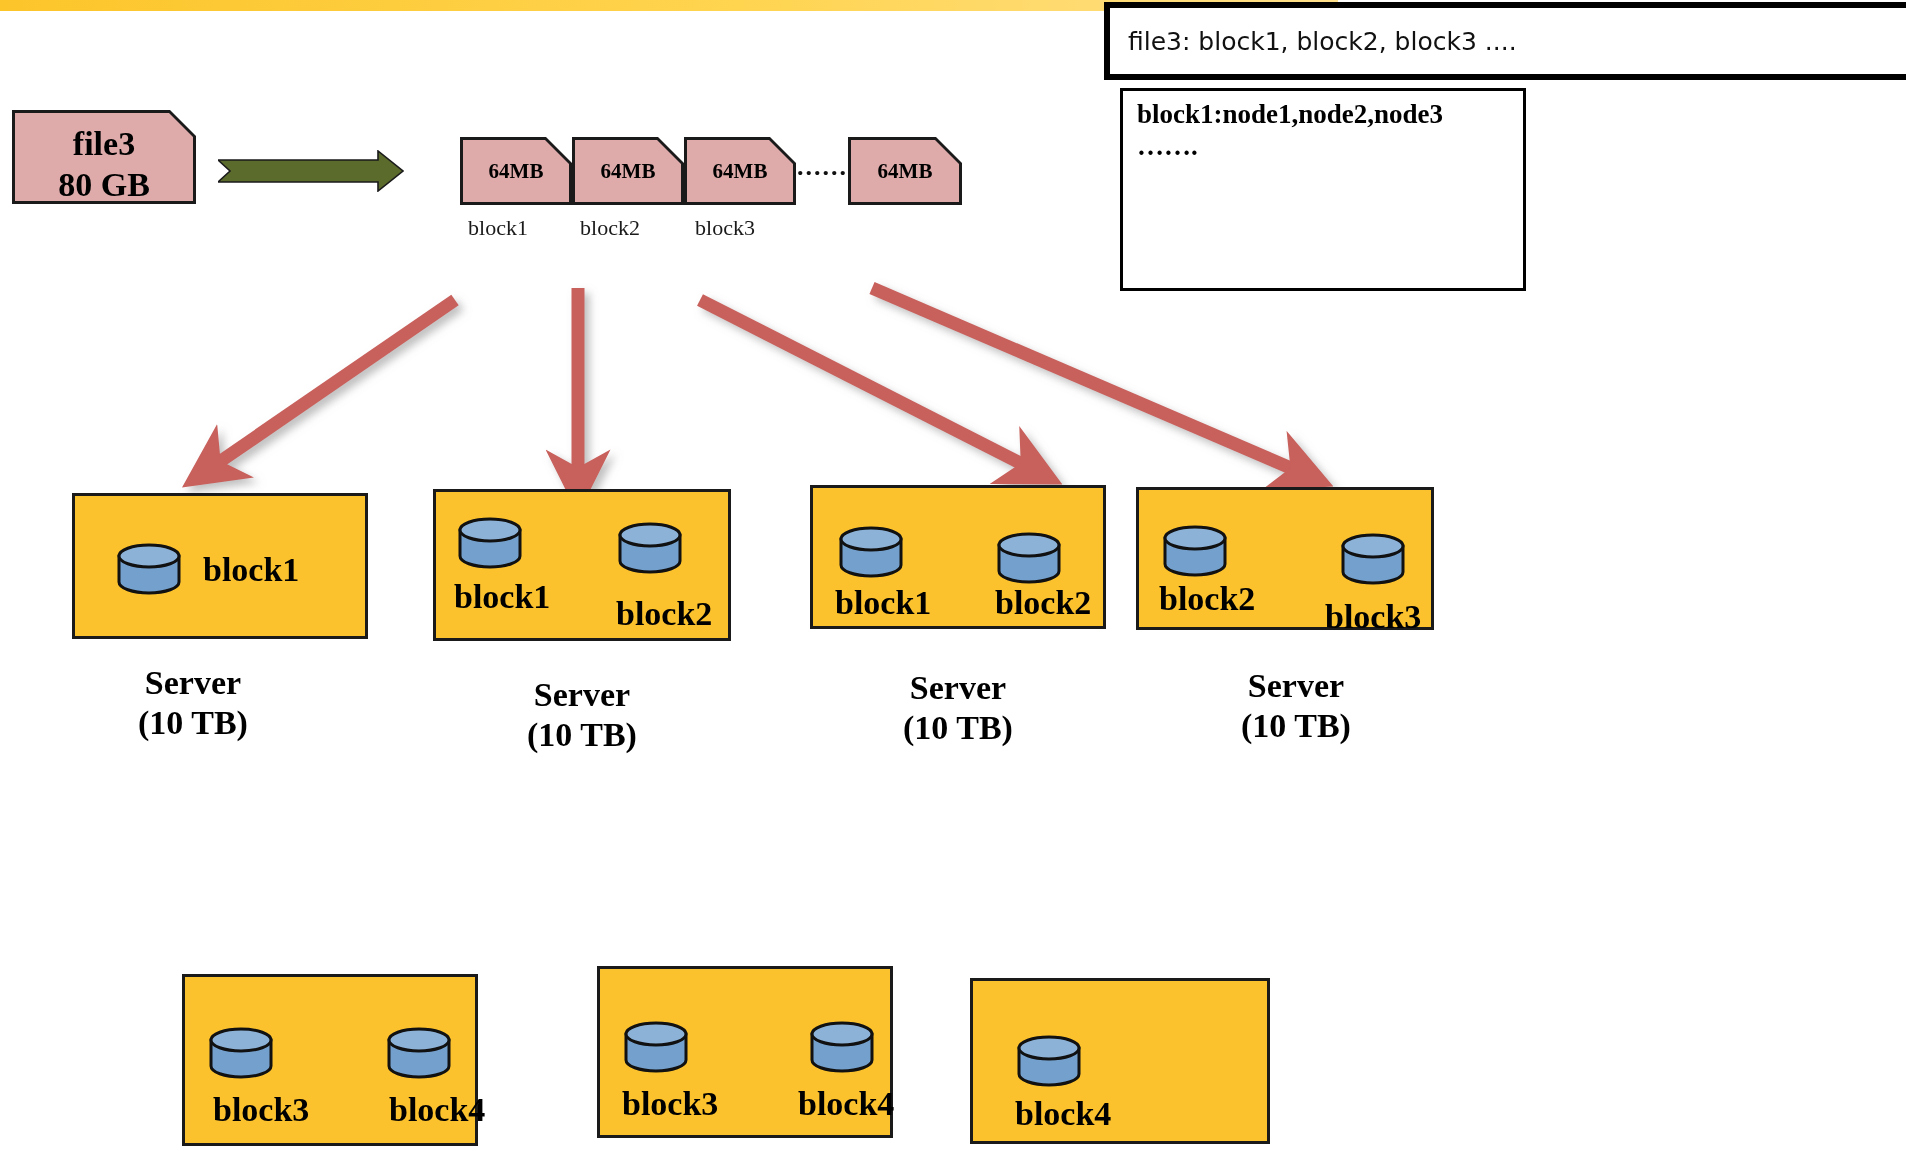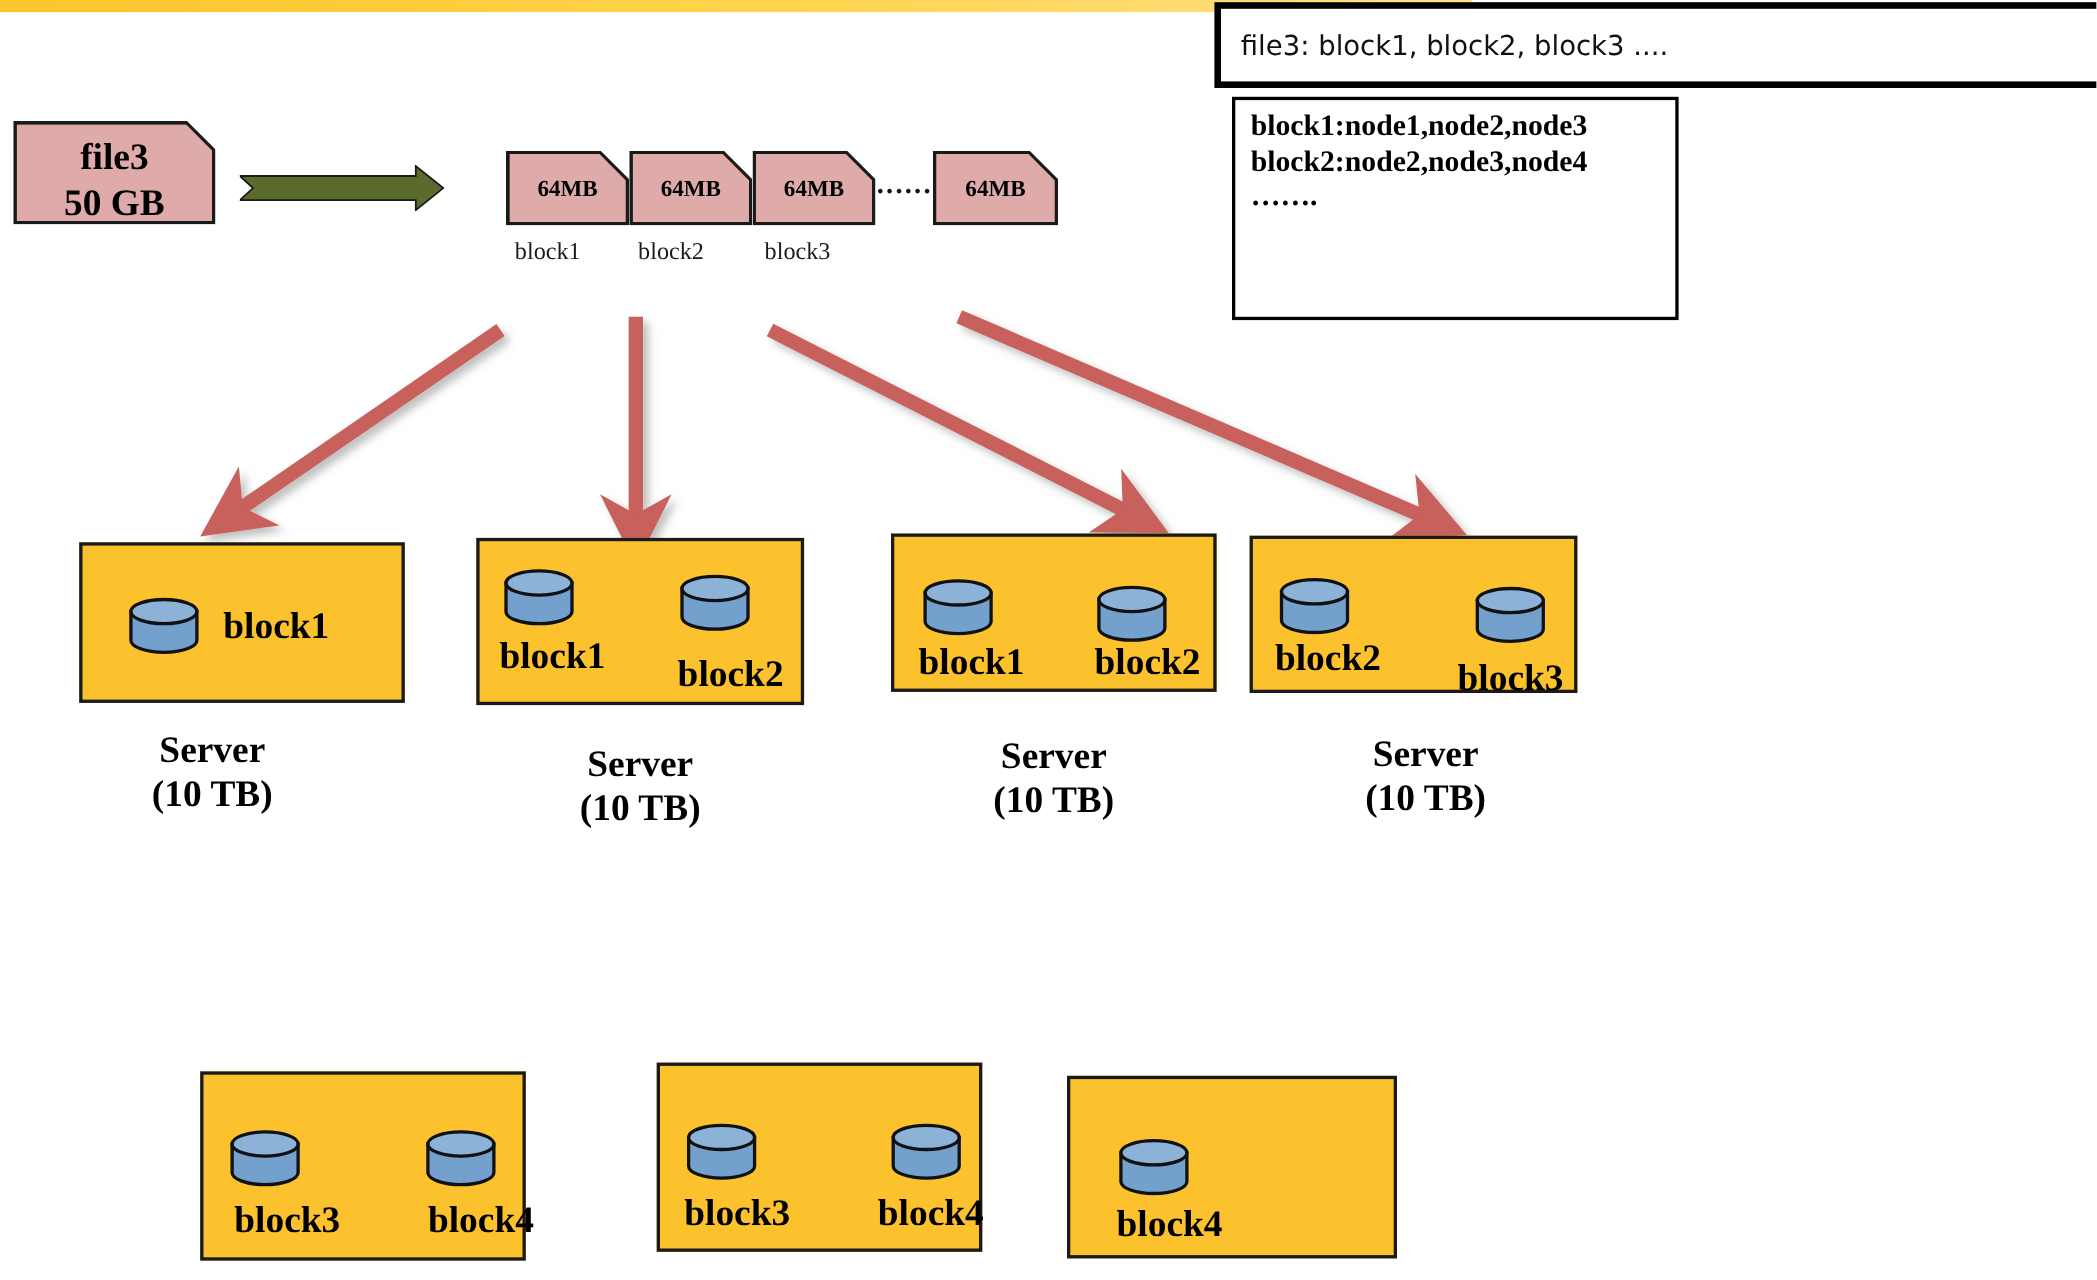--- a/index.html
+++ b/index.html
@@ -225,7 +225,6 @@
 
   <div id="block-map-box" class="info-box">
     <div class="map-line">block1:node1,node2,node3</div>
-    <div class="map-line">block2:node2,node3,node4</div>
     <div class="map-line">…….</div>
   </div>
 

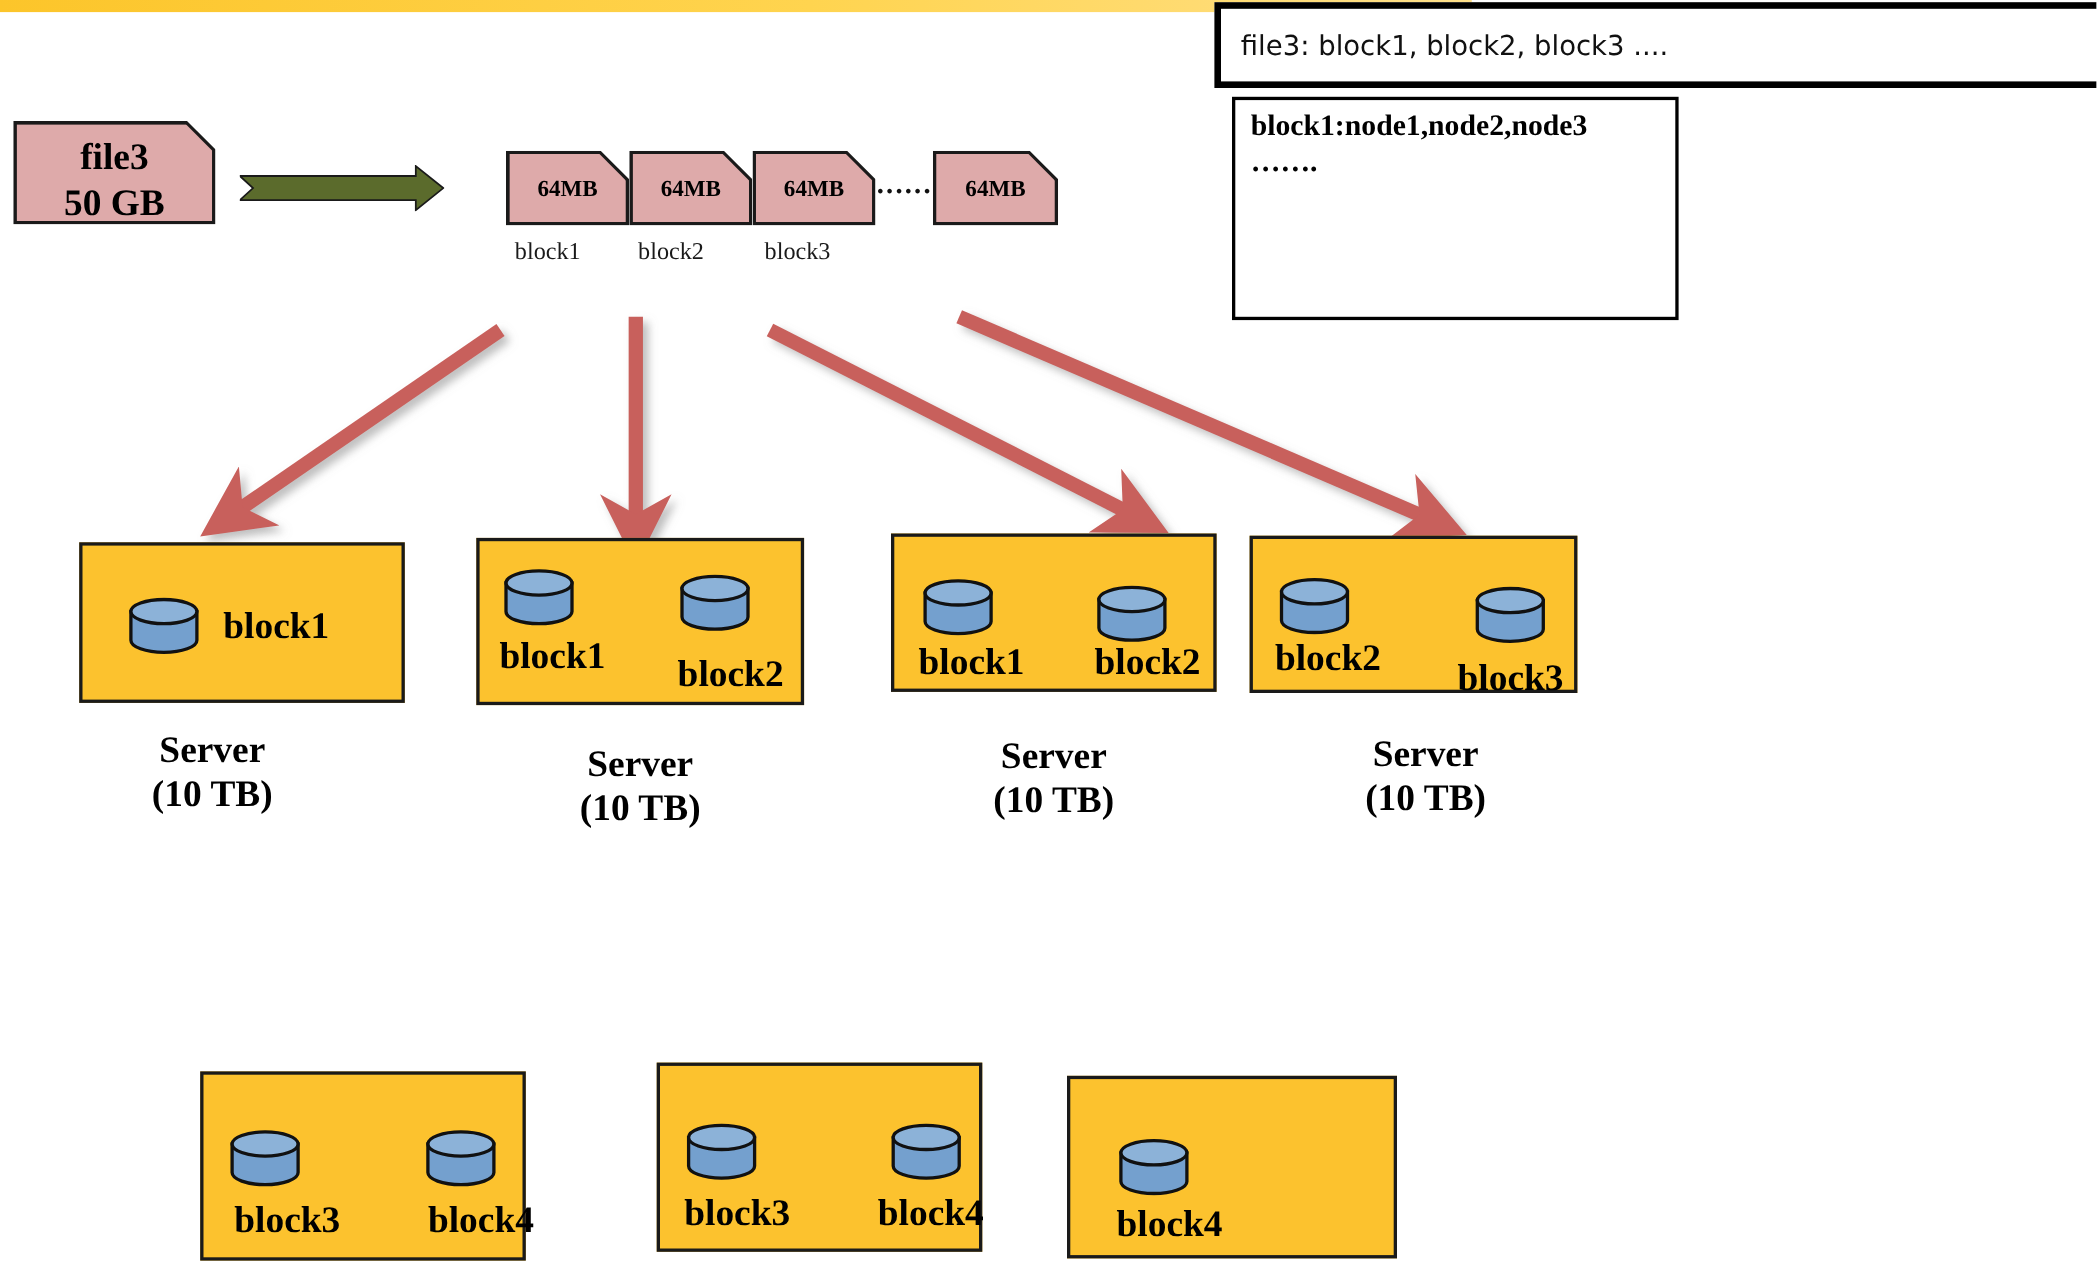--- a/index.html
+++ b/index.html
@@ -184,7 +184,7 @@
     <div class="doc-inner">
       <div class="doc-label">
         <div>file3</div>
-        <div>50 GB</div>
+        <div>80 GB</div>
       </div>
     </div>
   </div>

